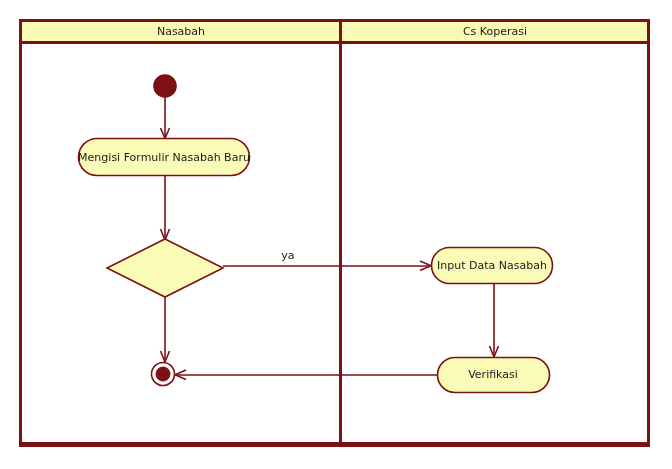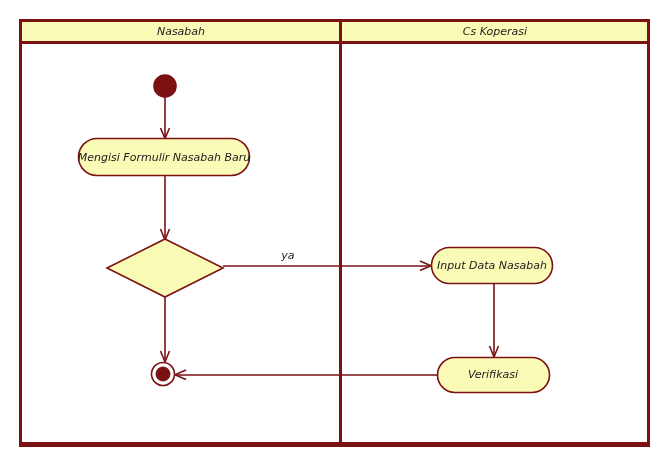--- a/index.html
+++ b/index.html
@@ -18,7 +18,6 @@
     width: 584px;
     height: 469px;
     background: #ffffff;
-    font-style: italic;
   }
   #diagram-svg {
     position: absolute;

